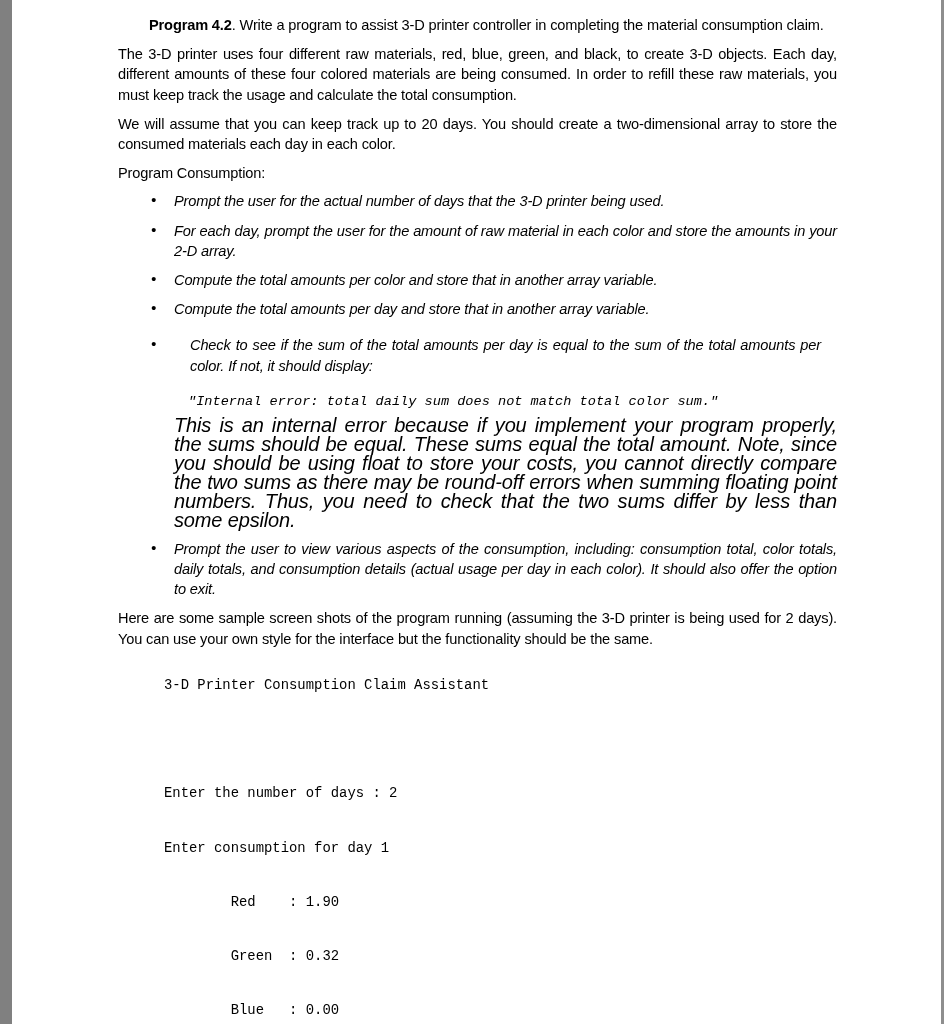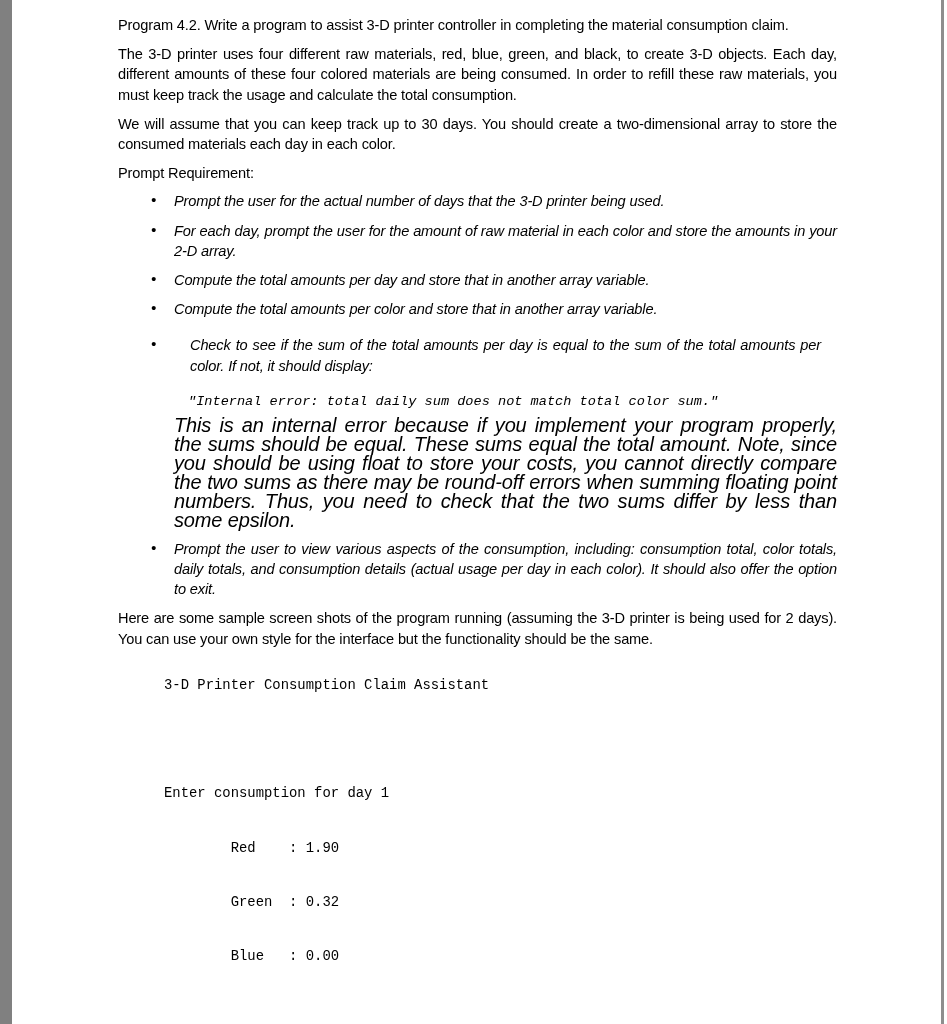--- a/index.html
+++ b/index.html
@@ -52,7 +52,7 @@
   }
   p.first { margin-top: 15px; }
 
-  .bold { font-weight: normal; }
+  .bold { font-weight: bold; margin-left: 31px; }
 
   .req-label {
     margin-bottom: 8px;

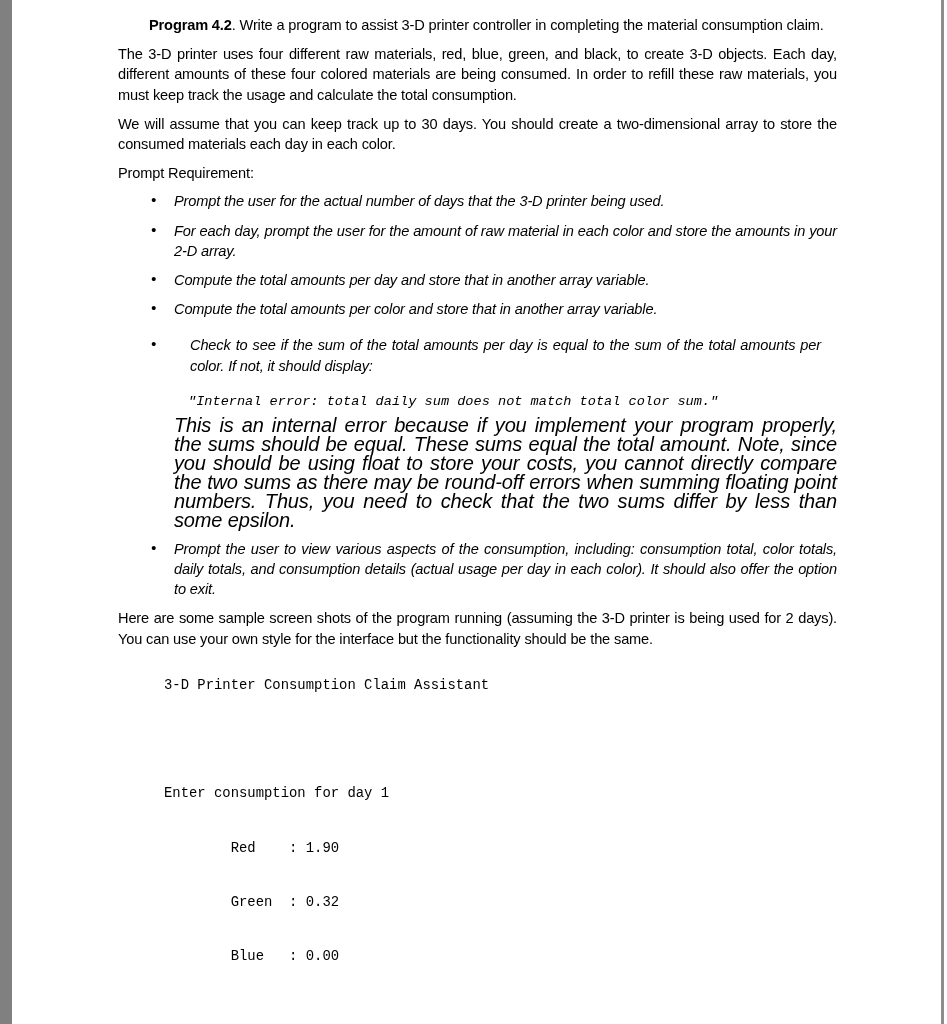--- a/index.html
+++ b/index.html
@@ -131,7 +131,7 @@
 
   <p>The 3-D printer uses four different raw materials, red, blue, green, and black, to create 3-D objects. Each day, different amounts of these four colored materials are being consumed. In order to refill these raw materials, you must keep track the usage and calculate the total consumption.</p>
 
-  <p>We will assume that you can keep track up to 30 days. You should create a two-dimensional array to store the consumed materials each day in each color.</p>
+  <p>We will assume that you can keep track up to 20 days. You should create a two-dimensional array to store the consumed materials each day in each color.</p>
 
   <p class="req-label">Prompt Requirement:</p>
 

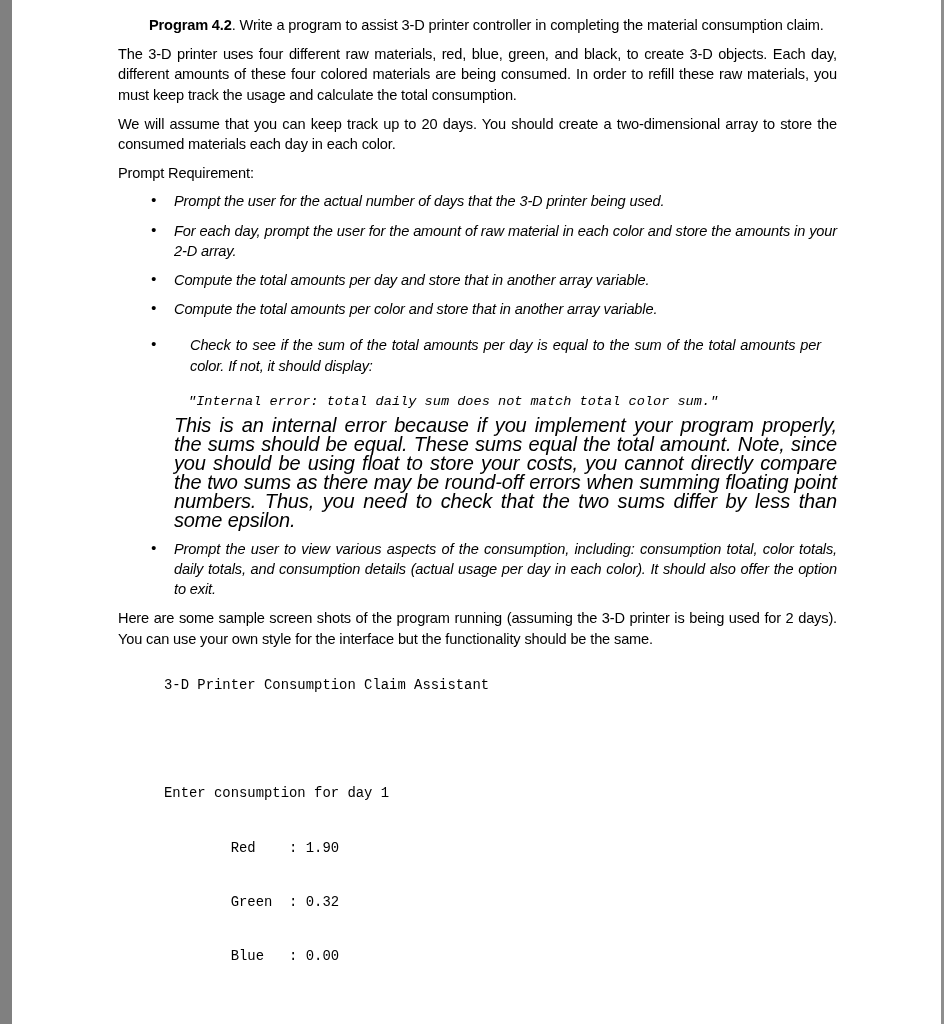--- a/index.html
+++ b/index.html
@@ -133,7 +133,7 @@
 
   <p>We will assume that you can keep track up to 20 days. You should create a two-dimensional array to store the consumed materials each day in each color.</p>
 
-  <p class="req-label">Prompt Requirement:</p>
+  <p class="req-label">Program Consumption:</p>
 
   <ul class="reqs">
     <li>Prompt the user for the actual number of days that the 3-D printer being used.</li>

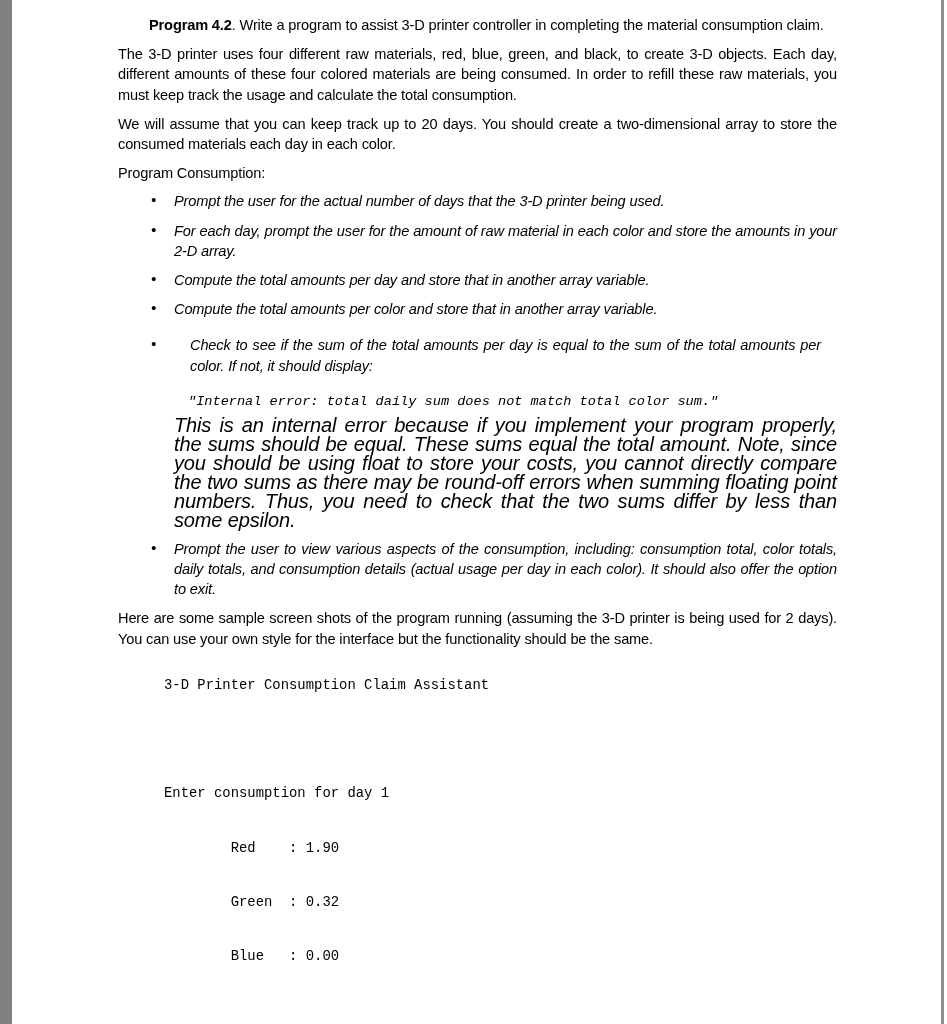--- a/index.html
+++ b/index.html
@@ -138,8 +138,8 @@
   <ul class="reqs">
     <li>Prompt the user for the actual number of days that the 3-D printer being used.</li>
     <li>For each day, prompt the user for the amount of raw material in each color and store the amounts in your 2-D array.</li>
+    <li>Compute the total amounts per color and store that in another array variable.</li>
     <li>Compute the total amounts per day and store that in another array variable.</li>
-    <li>Compute the total amounts per color and store that in another array variable.</li>
     <li>
       <p>Check to see if the sum of the total amounts per day is equal to the sum of the total amounts per color. If not, it should display:</p>
       <div class="mono err-line">"Internal error: total daily sum does not match total color sum."</div>

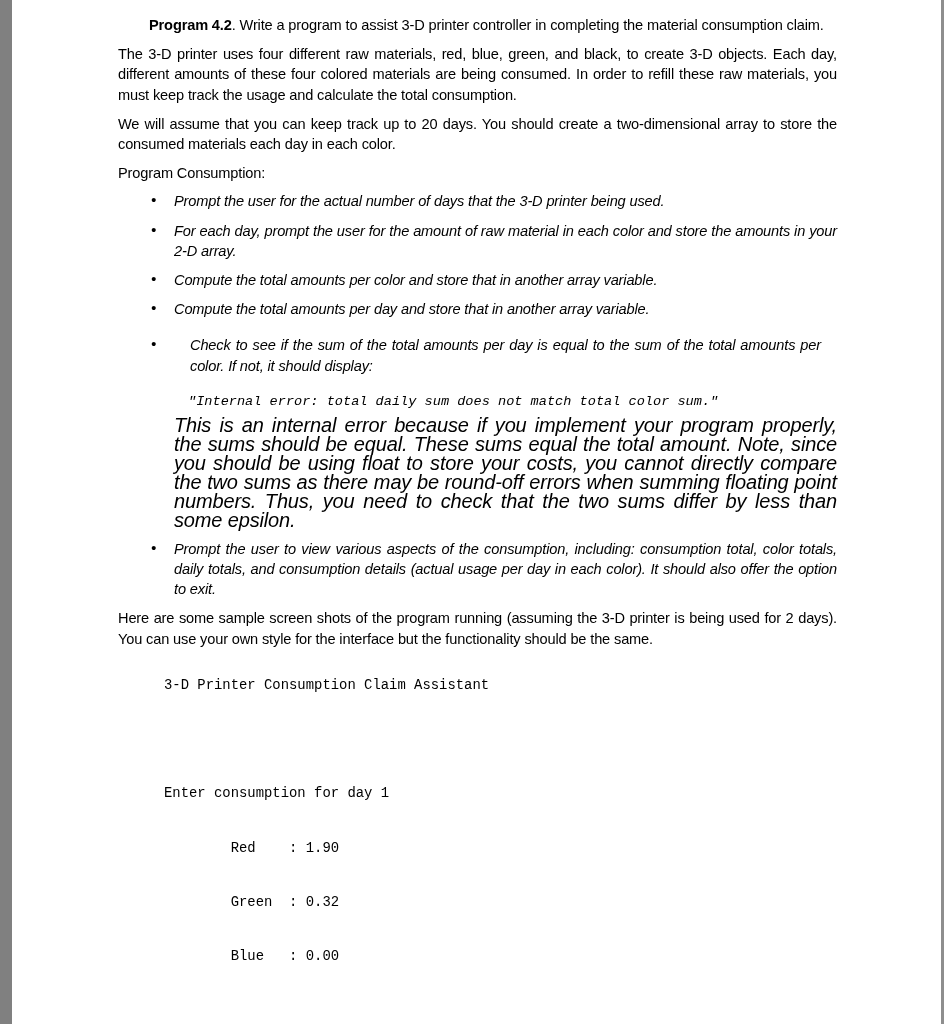--- a/index.html
+++ b/index.html
@@ -155,6 +155,7 @@
 <div class="console">
   <span class="line">3-D Printer Consumption Claim Assistant</span>
   <span class="blank"></span>
+  <span class="line">Enter the number of days : 2</span>
   <span class="line">Enter consumption for day 1</span>
   <span class="line">        Red    : 1.90</span>
   <span class="line">        Green  : 0.32</span>

